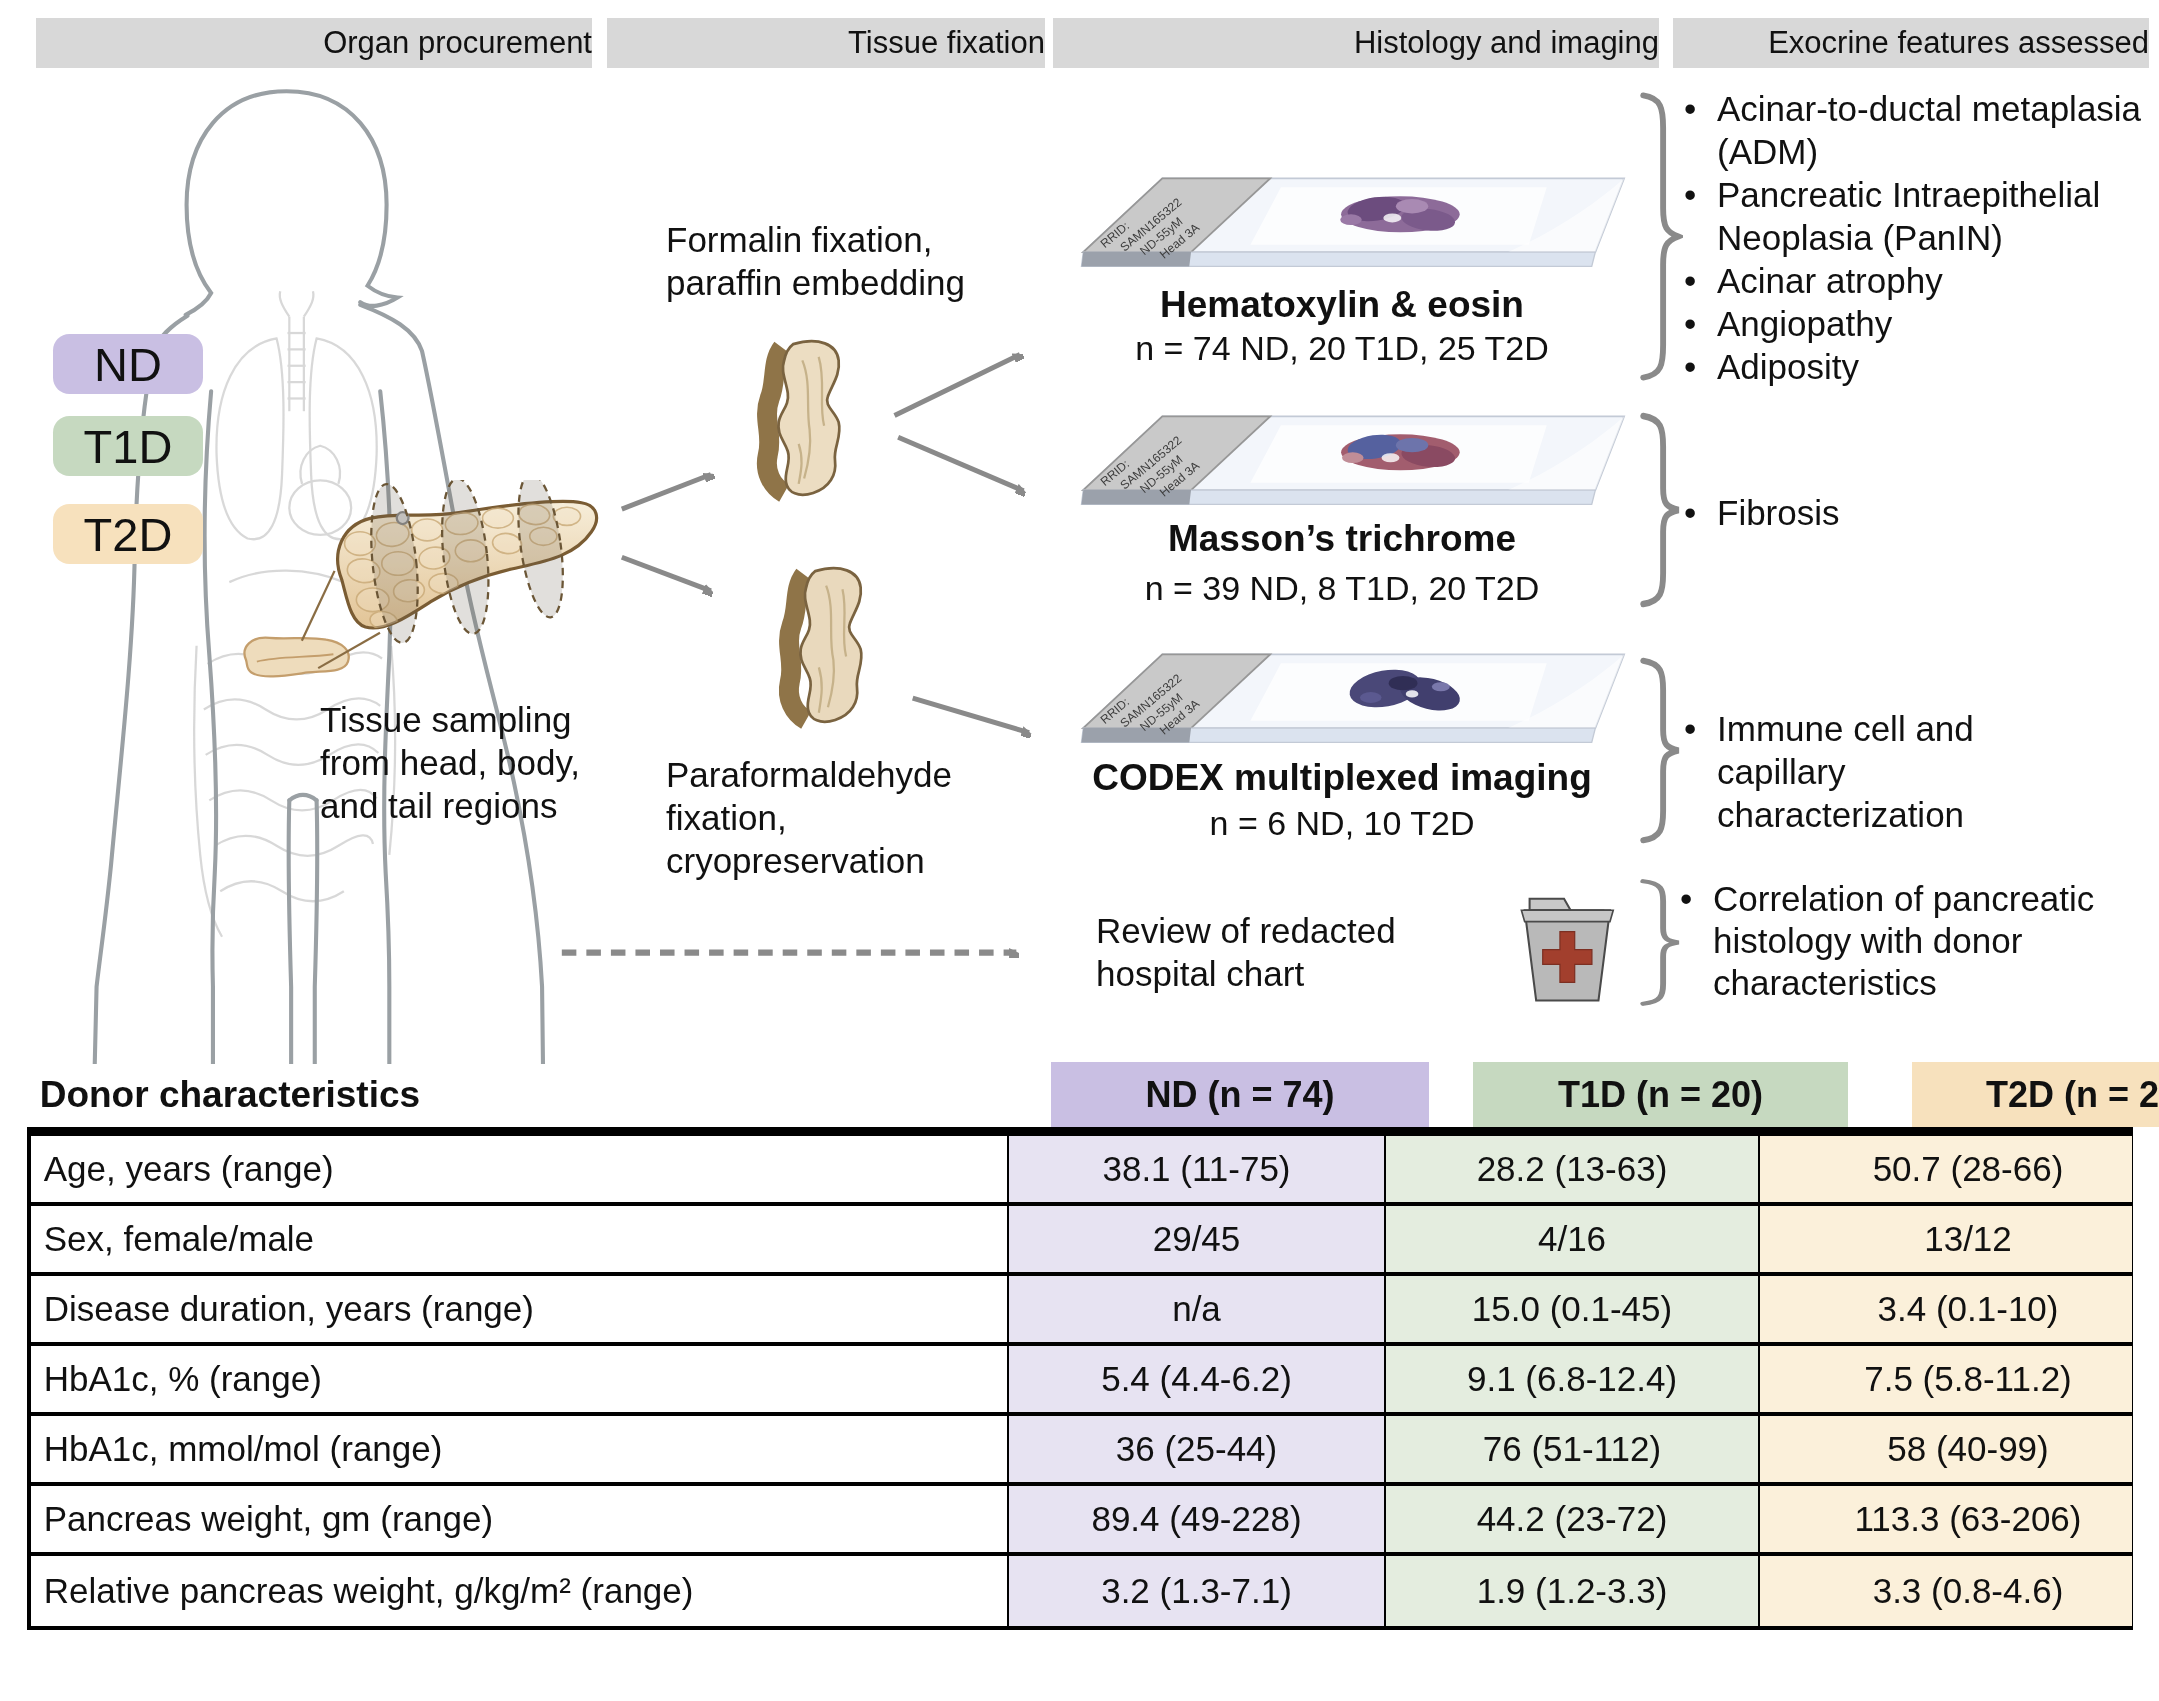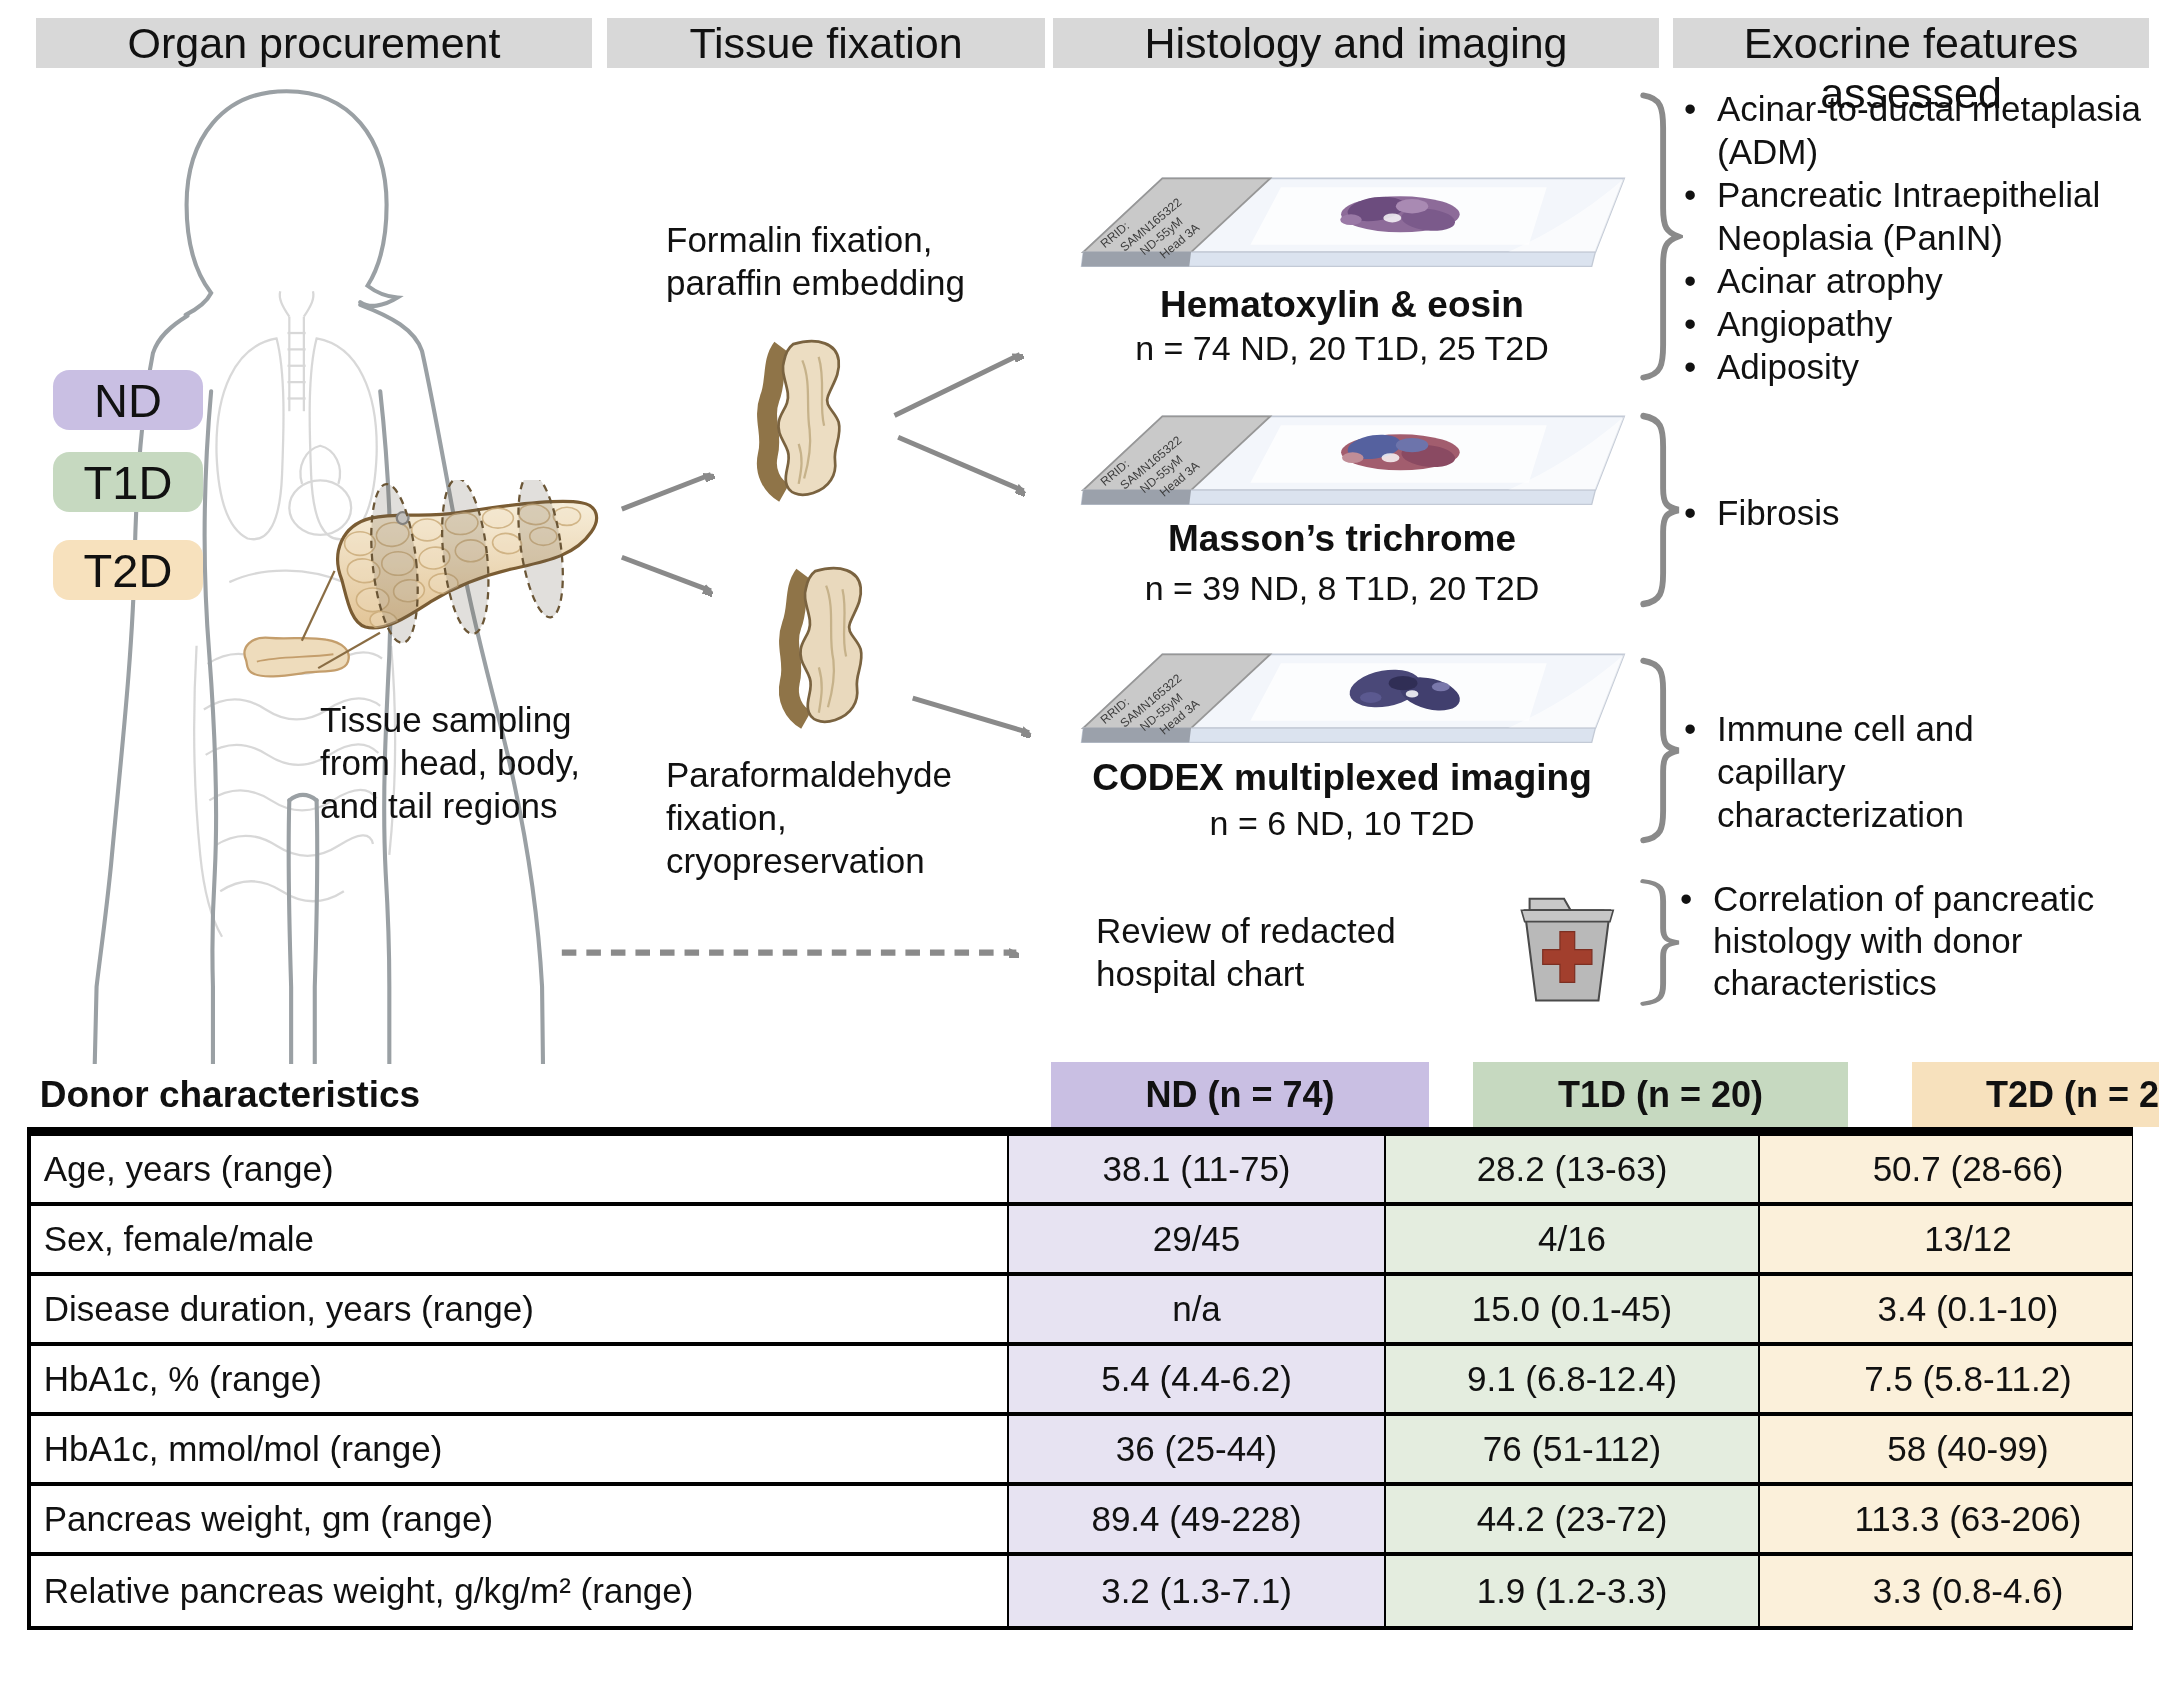--- a/index.html
+++ b/index.html
@@ -12,8 +12,8 @@
   
   .colbar {
     position:absolute; top:18px; height:50px; line-height:50px;
-    background:var(--c-bar,#d8d8d8); text-align:center;
-    font-size:43px; color:#111;
+    background:var(--c-bar,#d8d8d8); text-align:right;
+    font-size:31px; color:#111;
   }
   
   .badge {

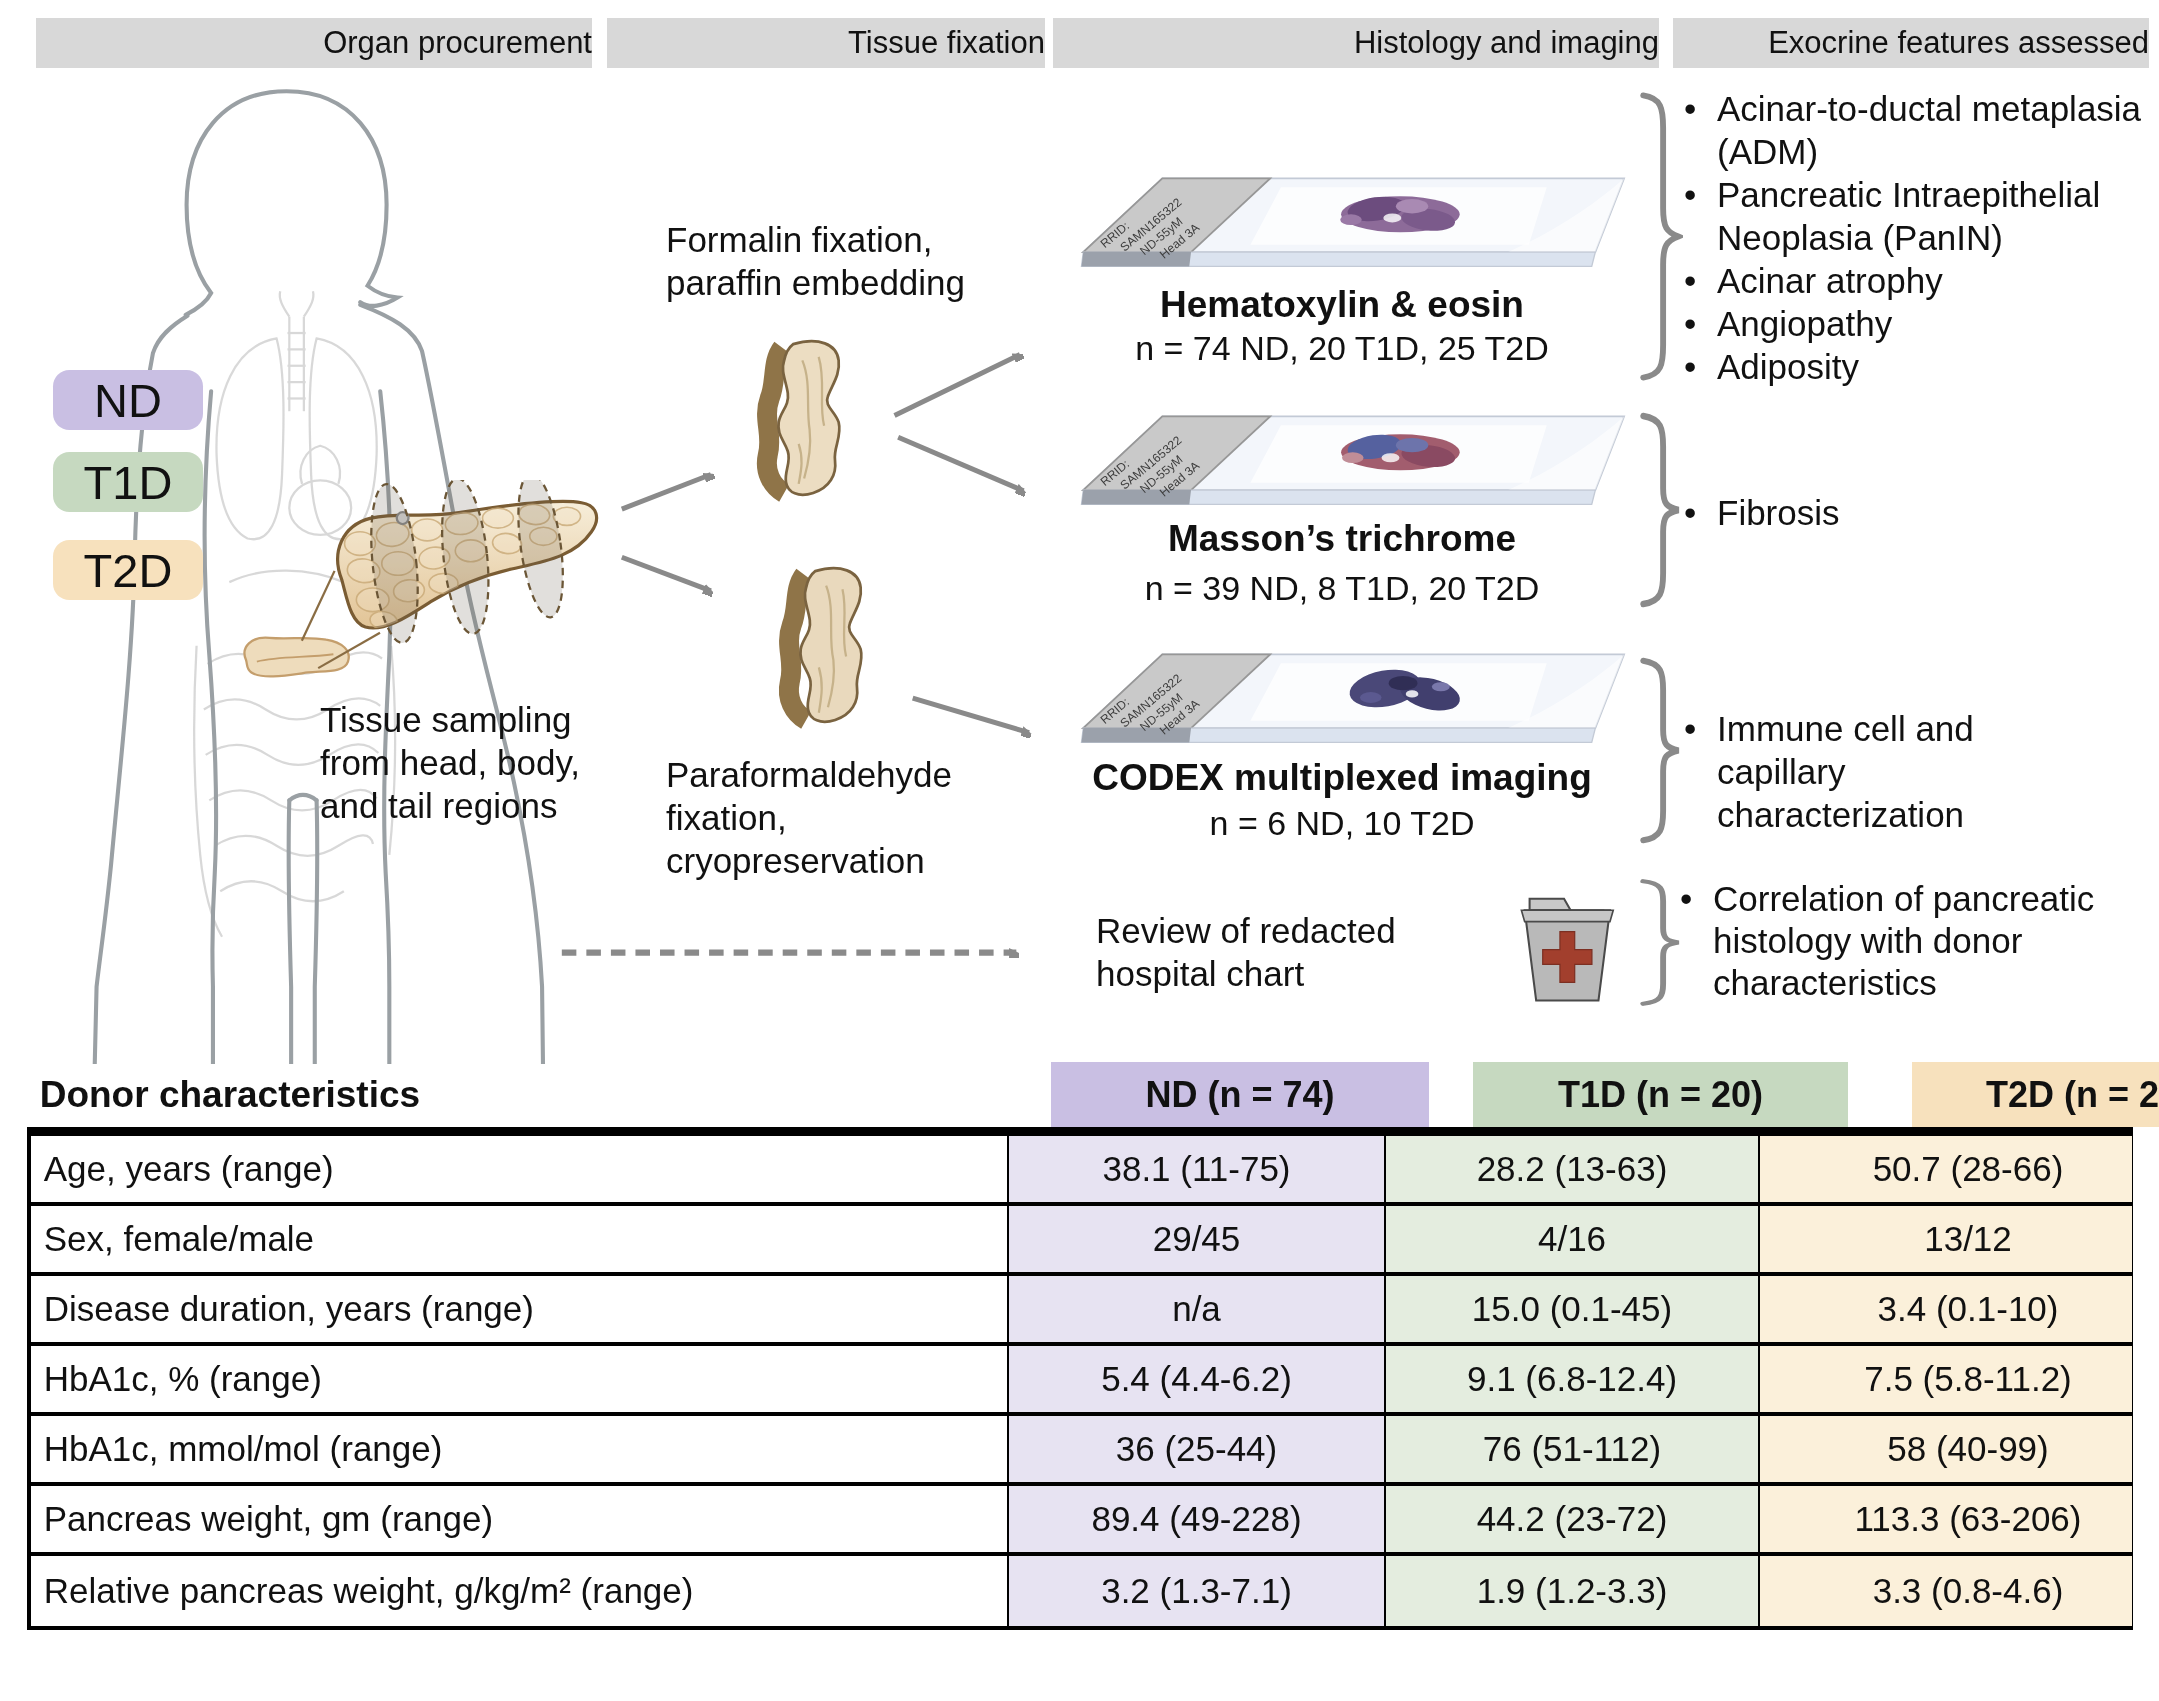--- a/index.html
+++ b/index.html
@@ -19,7 +19,7 @@
   .badge {
     position:absolute; left:53px; width:150px; height:60px;
     border-radius:16.4px; text-align:center; font-size:47px;
-    display:flex; align-items:center; justify-content:center;margin-top:36px;
+    display:flex; align-items:center; justify-content:center;
   }
   .badge-nd  { background:var(--c-nd,#c9bfe3); }
   .badge-t1d { background:var(--c-t1d,#c6d9c0); }

